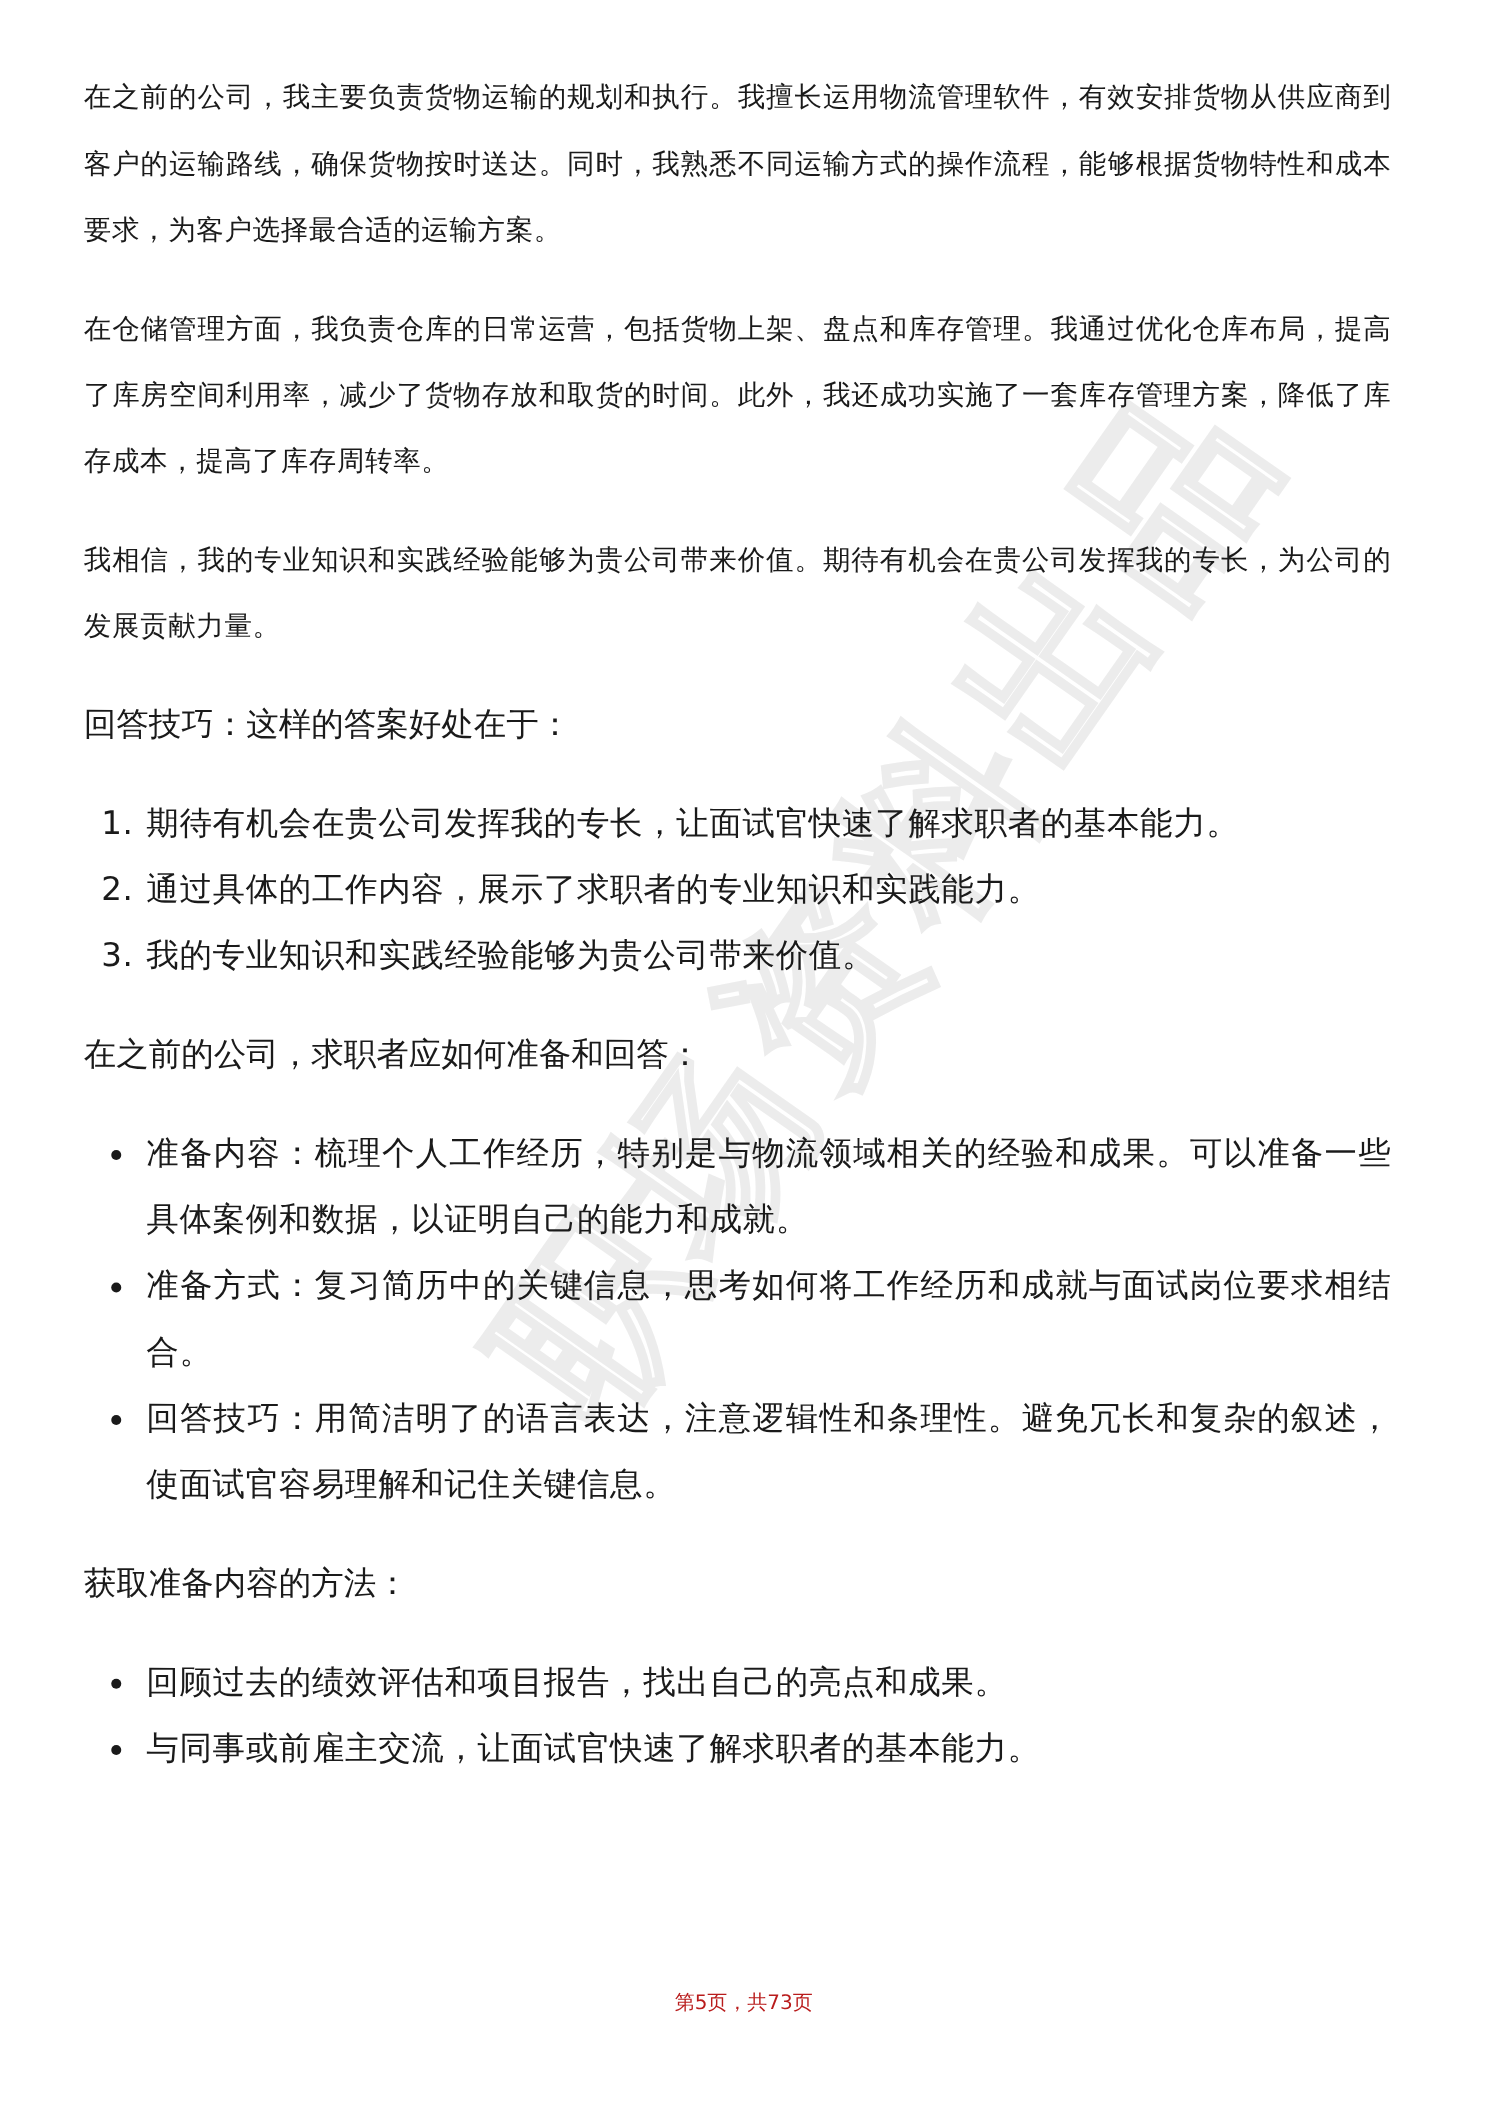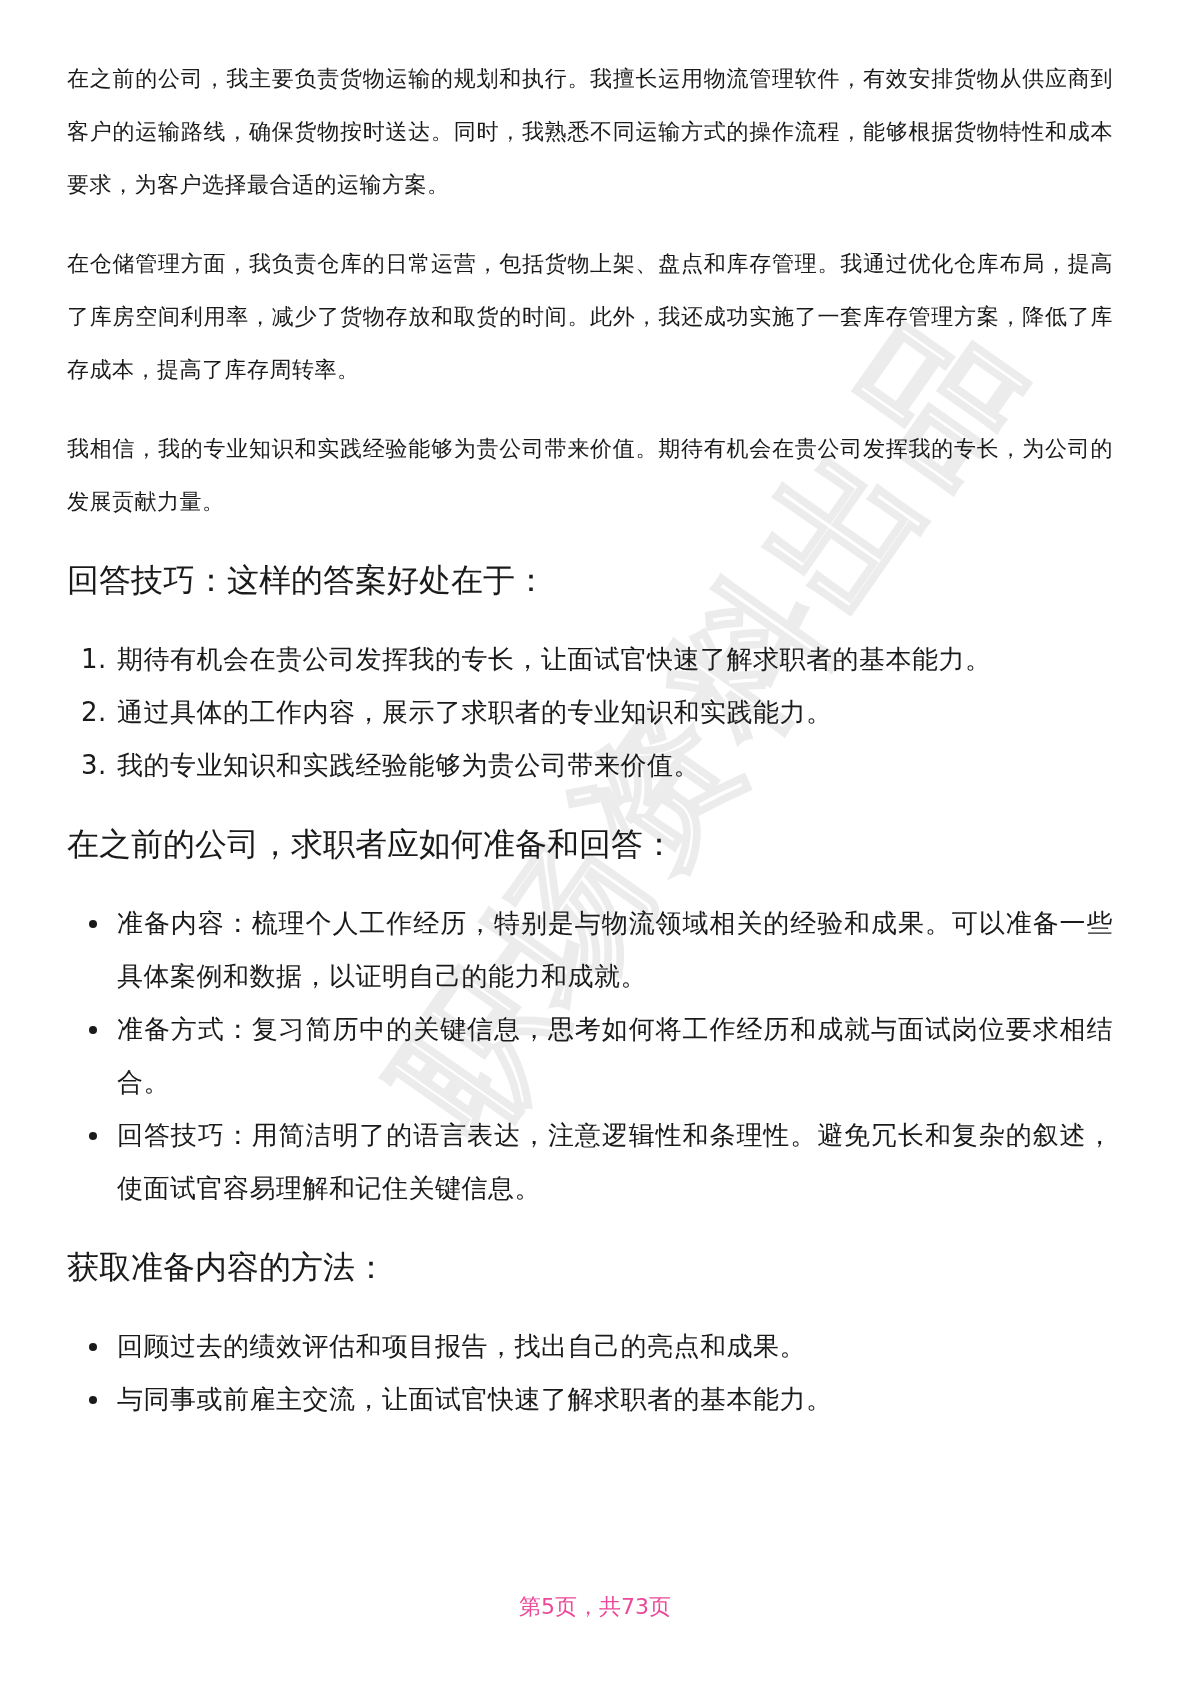--- a/index.html
+++ b/index.html
@@ -30,7 +30,7 @@
       text-align: justify;
     }
     .heading {
-      font-size: 32px;
+      font-size: 26px;
       line-height: 53px;
       margin: 0 0 26px 0;
     }

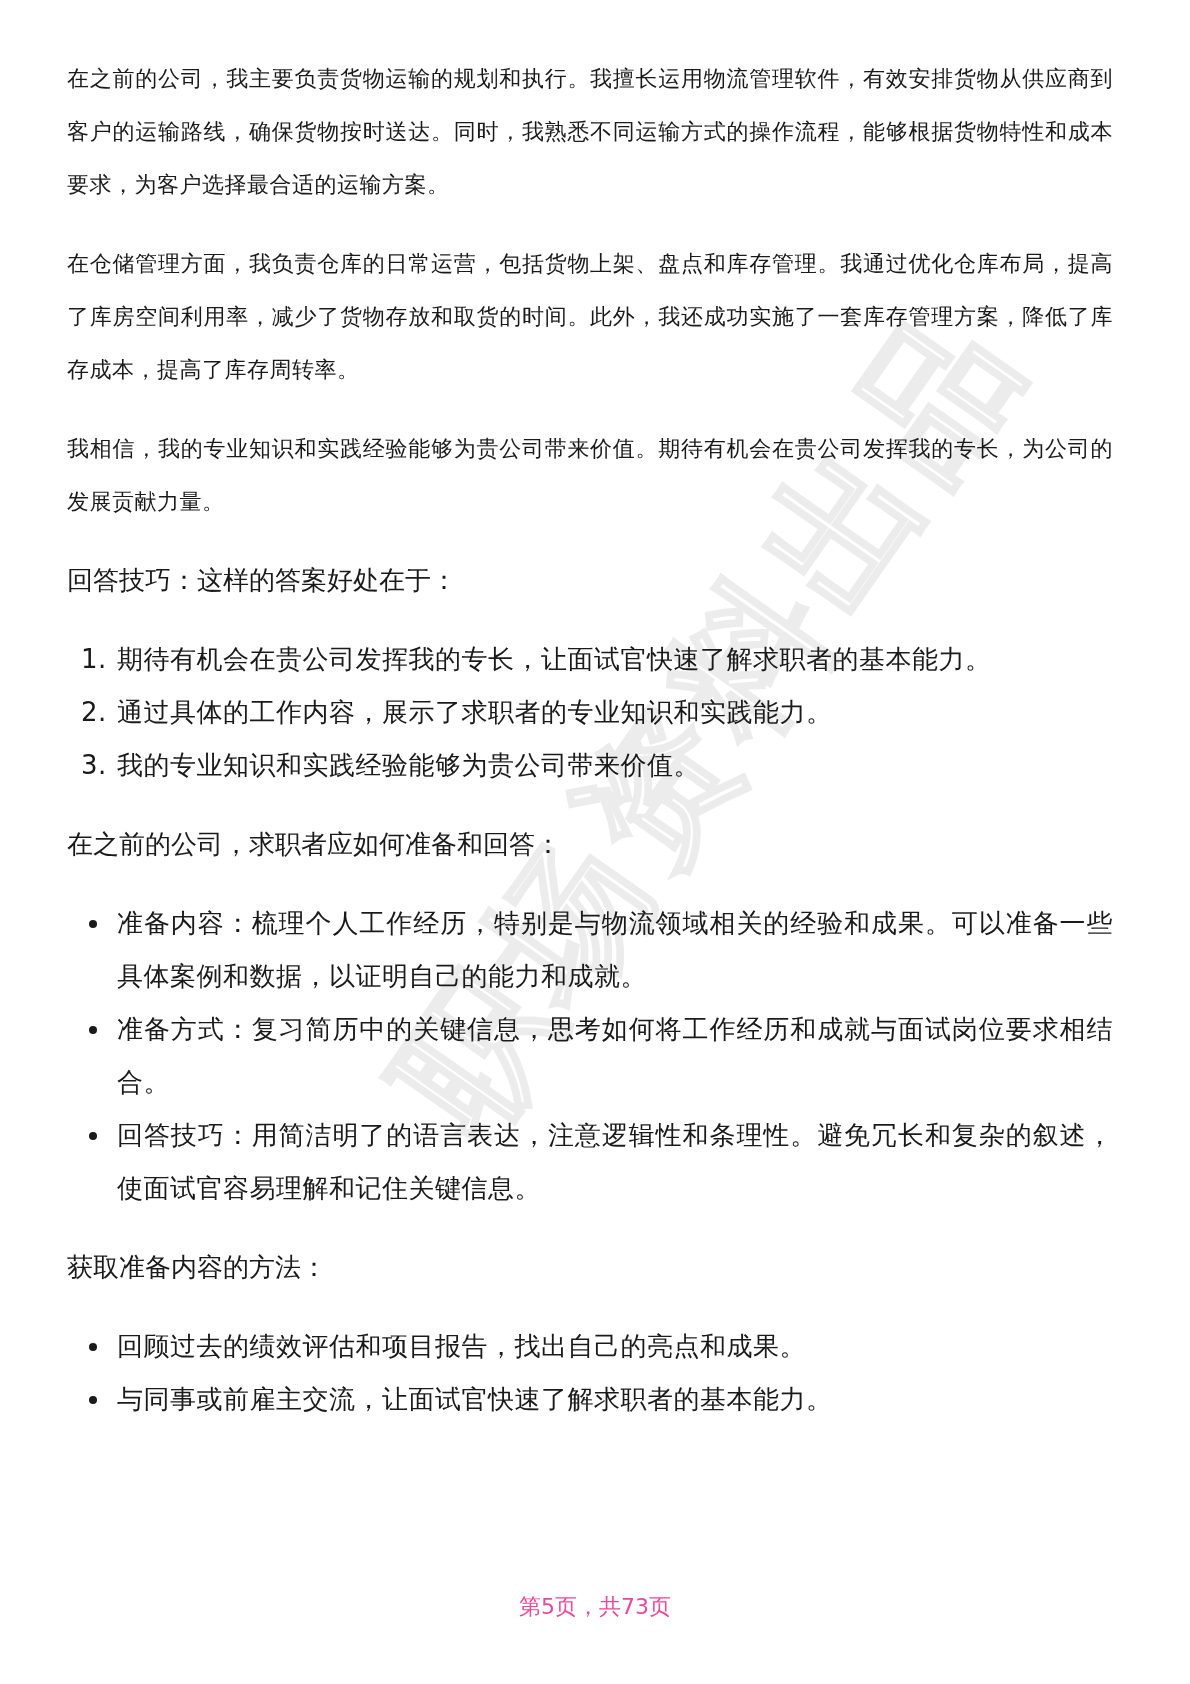--- a/index.html
+++ b/index.html
@@ -68,8 +68,8 @@
       width: 1190px;
       top: 1592px;
       text-align: center;
-      font-size: 22px;
-      color: #ec4899;
+      font-size: 16px;
+      color: #b91c1c;
     }
     .watermark {
       position: absolute;

